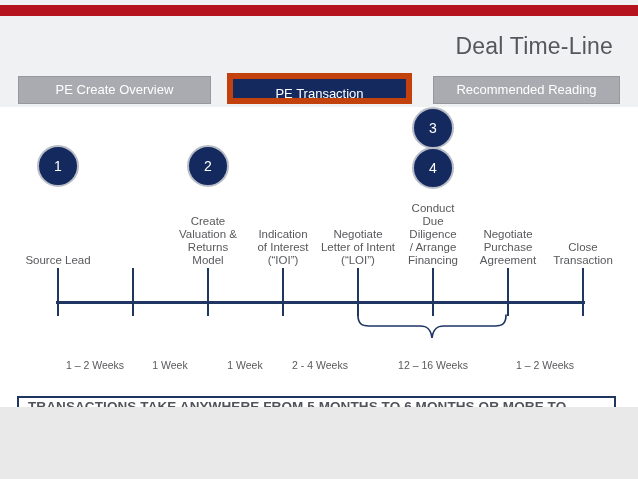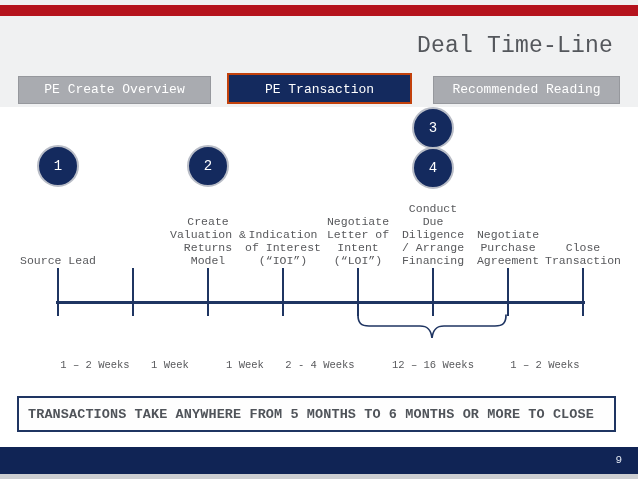--- a/index.html
+++ b/index.html
@@ -4,8 +4,8 @@
 <style>
   html,body{margin:0;padding:0;background:#e9e9e9;}
   .slide{
-    position:relative;width:638px;height:479px;overflow:hidden;
-    background:#ffffff;font-family:Liberation Mono, monospace;
+    position:relative;width:638px;height:407px;overflow:hidden;
+    background:#ffffff;font-family:Liberation Sans, sans-serif;
     -webkit-font-smoothing:antialiased;
   }
   

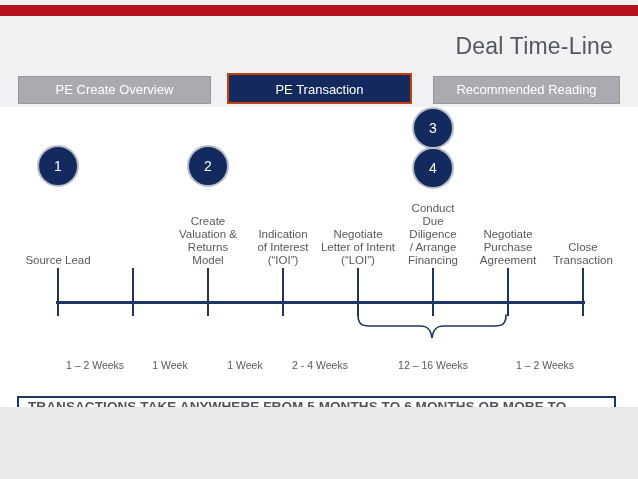--- a/index.html
+++ b/index.html
@@ -21,7 +21,7 @@
     font-size:13px;cursor:pointer;
   }
   .tab-gray{background:#a9abb0;border:1px solid #96989d;top:76px;height:28px;line-height:26px;}
-  .tab-active{background:#142a5e;border:2px solid #c2410c;top:73px;height:31px;line-height:29px;}
+  .tab-active{background:#142a5e;border:6px solid #c2410c;top:73px;height:31px;line-height:29px;}
   .tab1{left:18px;width:193px;}
   .tab2{left:227px;width:185px;}
   .tab3{left:433px;width:187px;}

